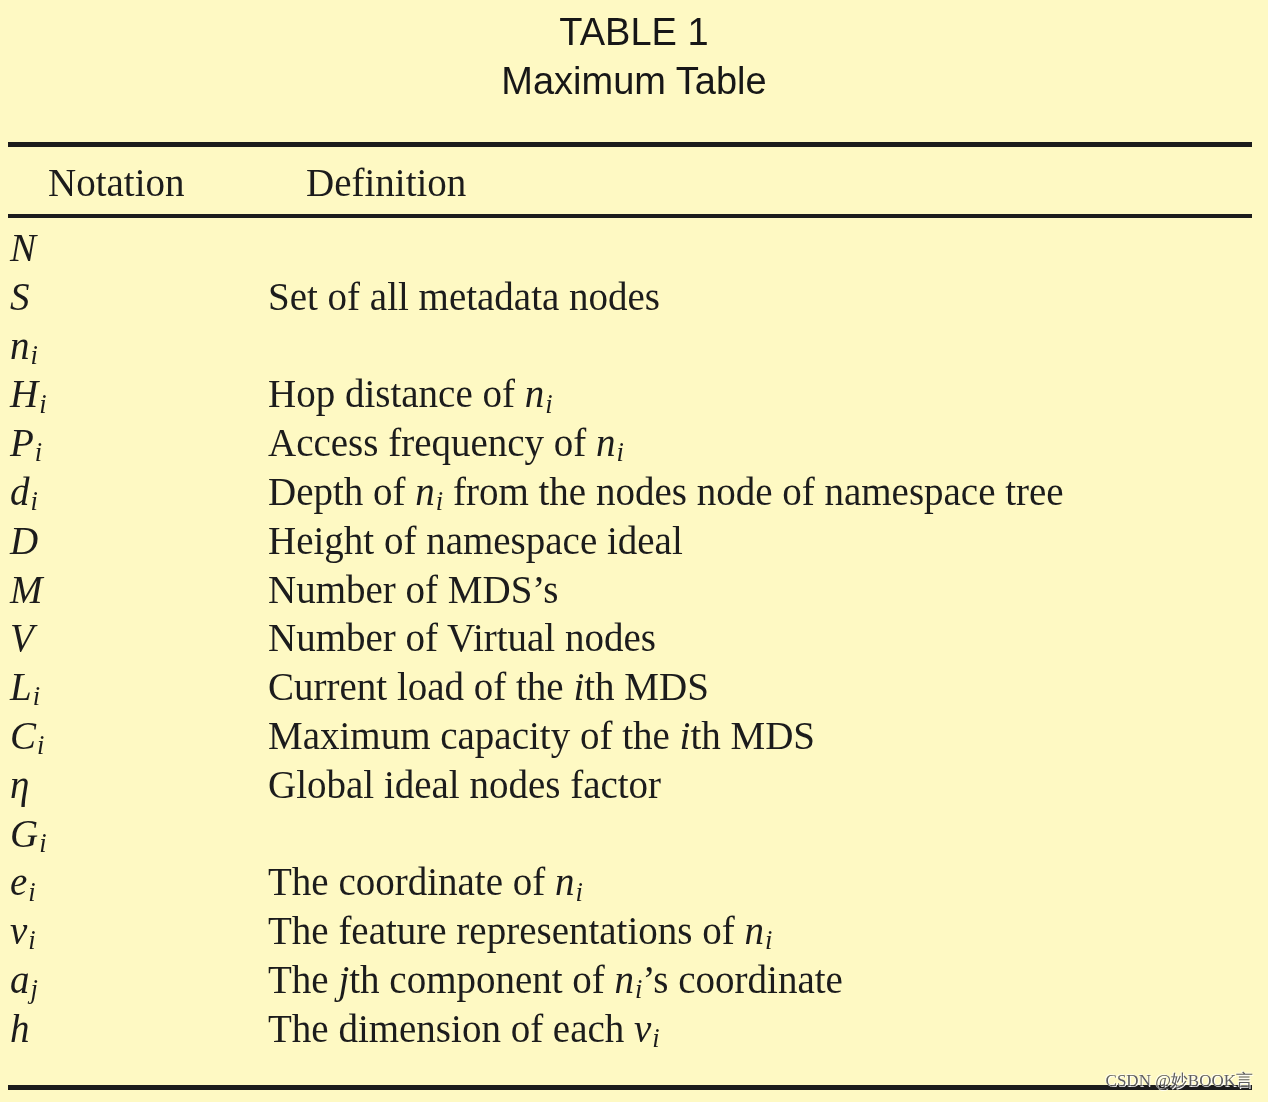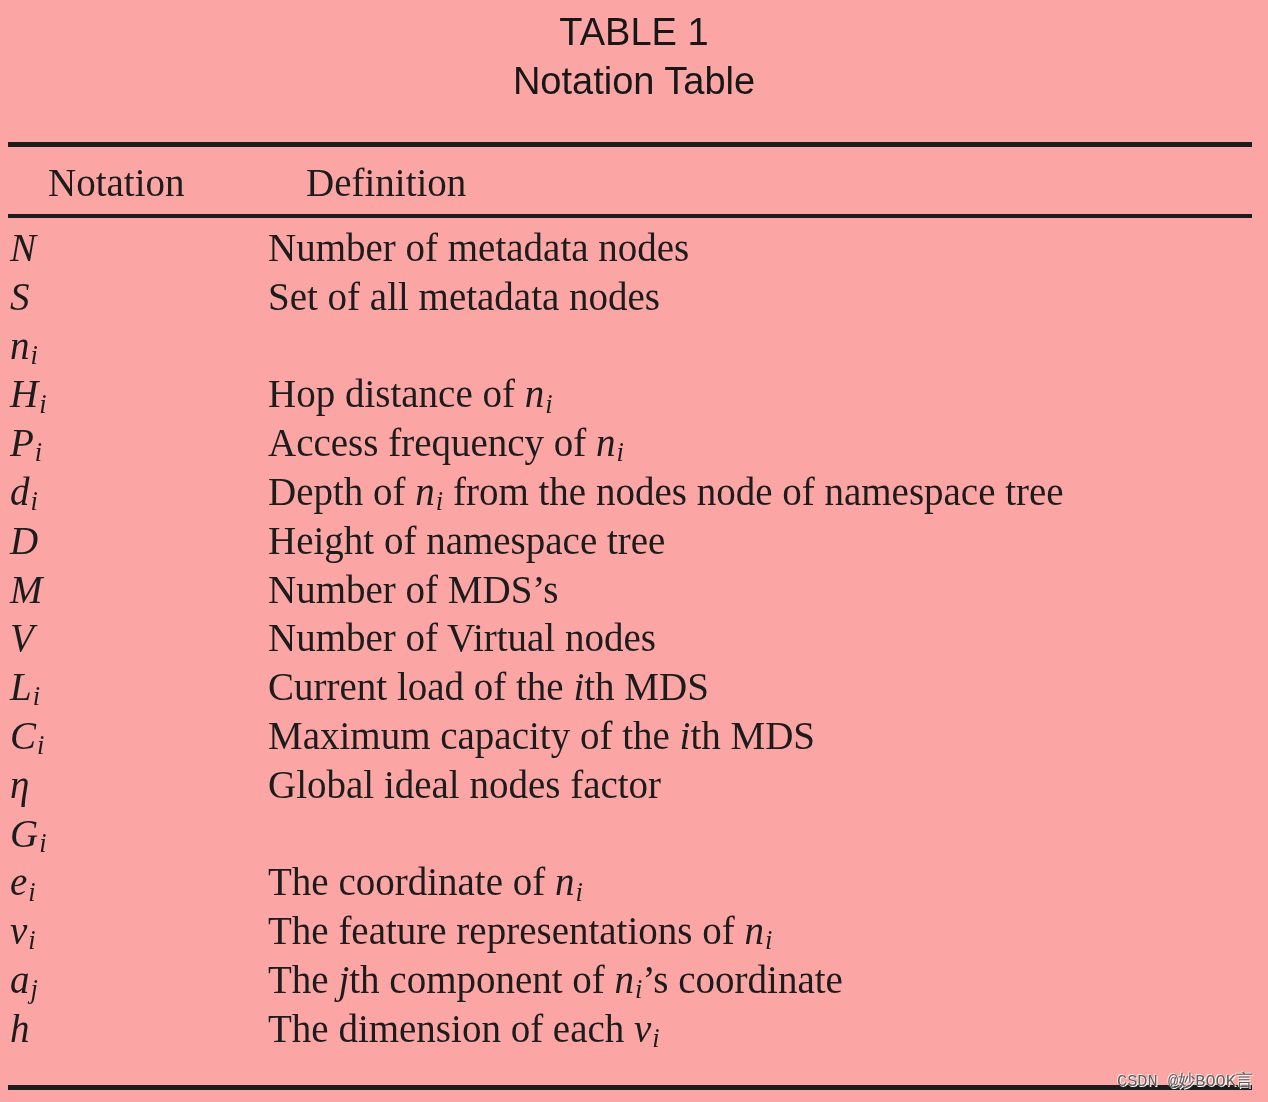--- a/index.html
+++ b/index.html
@@ -7,7 +7,7 @@
     position: relative;
     width: 1268px;
     height: 1102px;
-    background: #fca5a5;
+    background: #fef9c3;
     overflow: hidden;
     font-family: "Liberation Serif", serif;
     color: #1c1c1c;

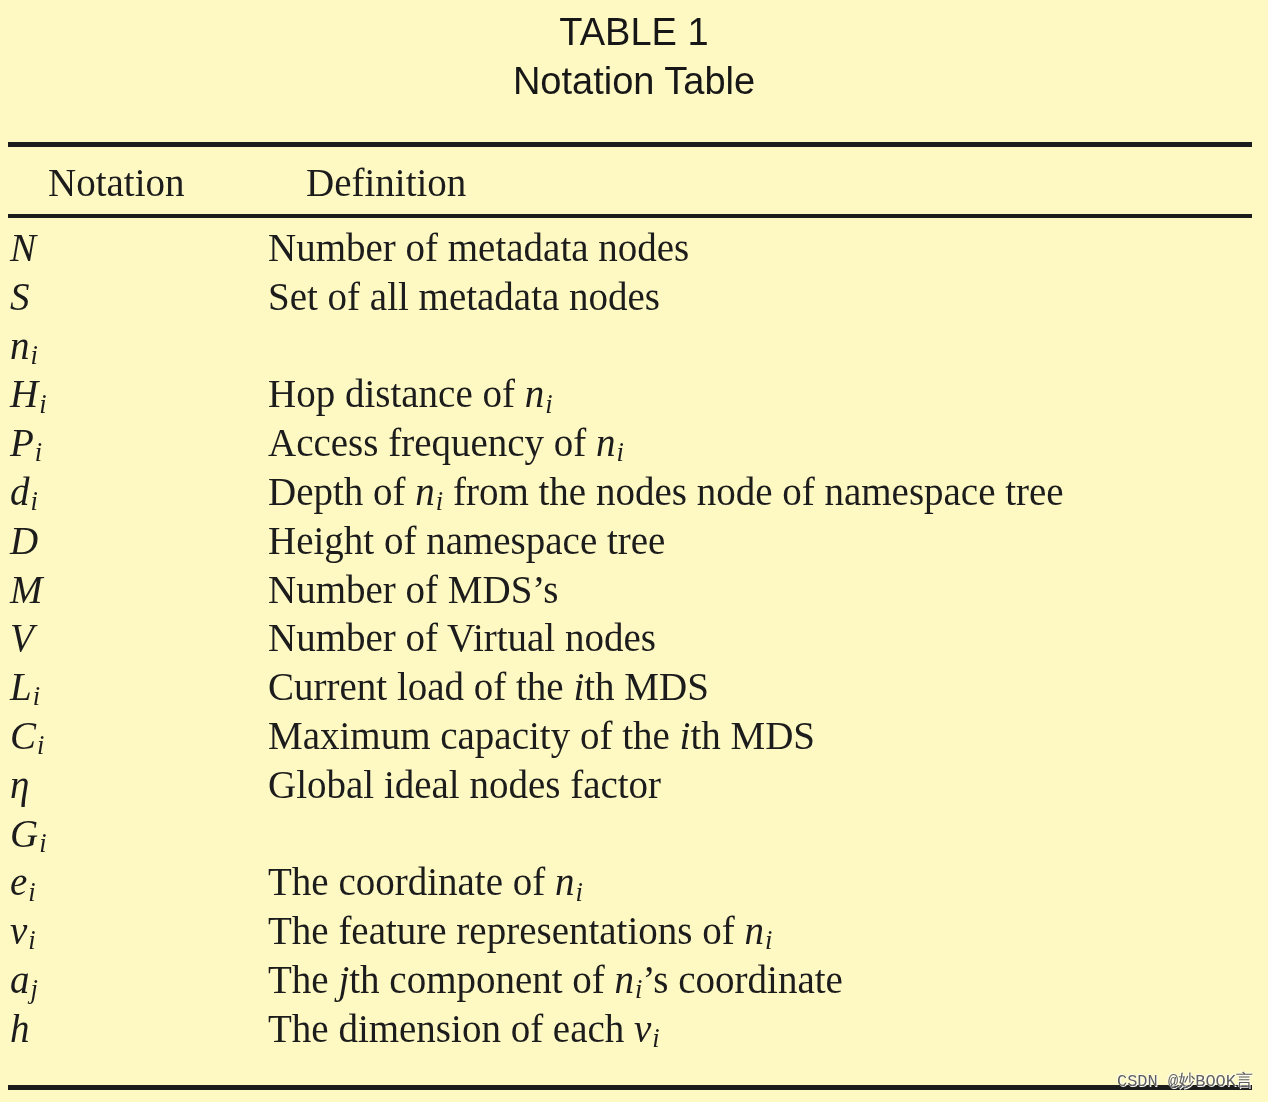--- a/index.html
+++ b/index.html
@@ -89,7 +89,7 @@
 
   <div class="caption">
     <div>TABLE 1</div>
-    <div>Notation Table</div>
+    <div>Maximum Table</div>
   </div>
 
   <div class="rule rule-top"></div>

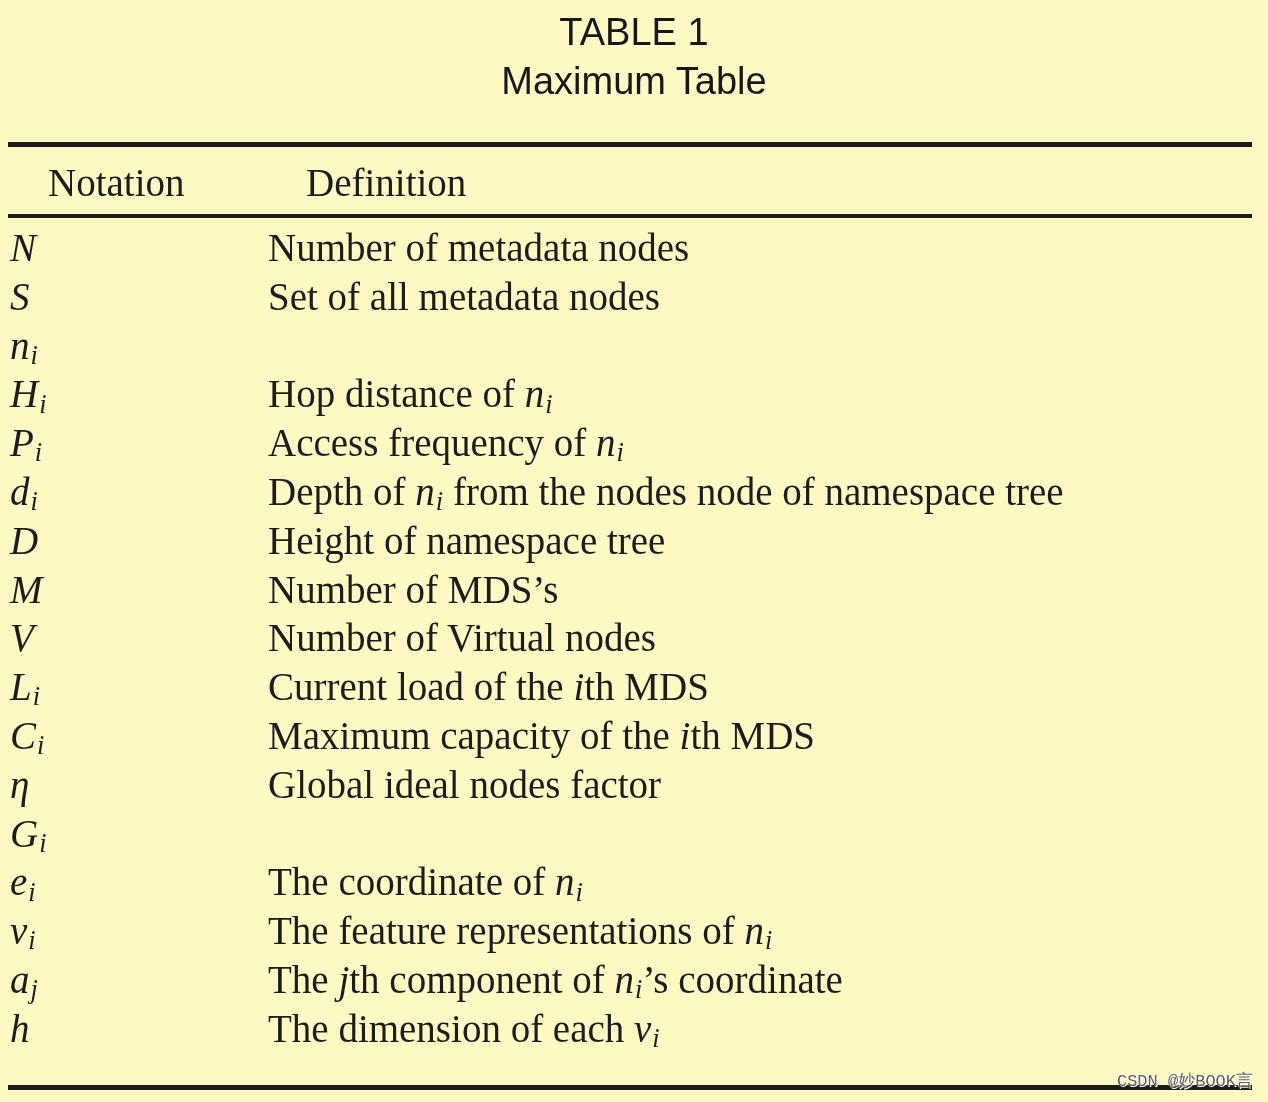--- a/index.html
+++ b/index.html
@@ -104,7 +104,6 @@
   <div class="tbody" id="tbody">
       <div class="trow">
         <div class="cell-notation"><span class="mi">N</span></div>
-        <div class="cell-definition"><span class="rm">Number of metadata nodes</span></div>
       </div>
       <div class="trow">
         <div class="cell-notation"><span class="mi">S</span></div>

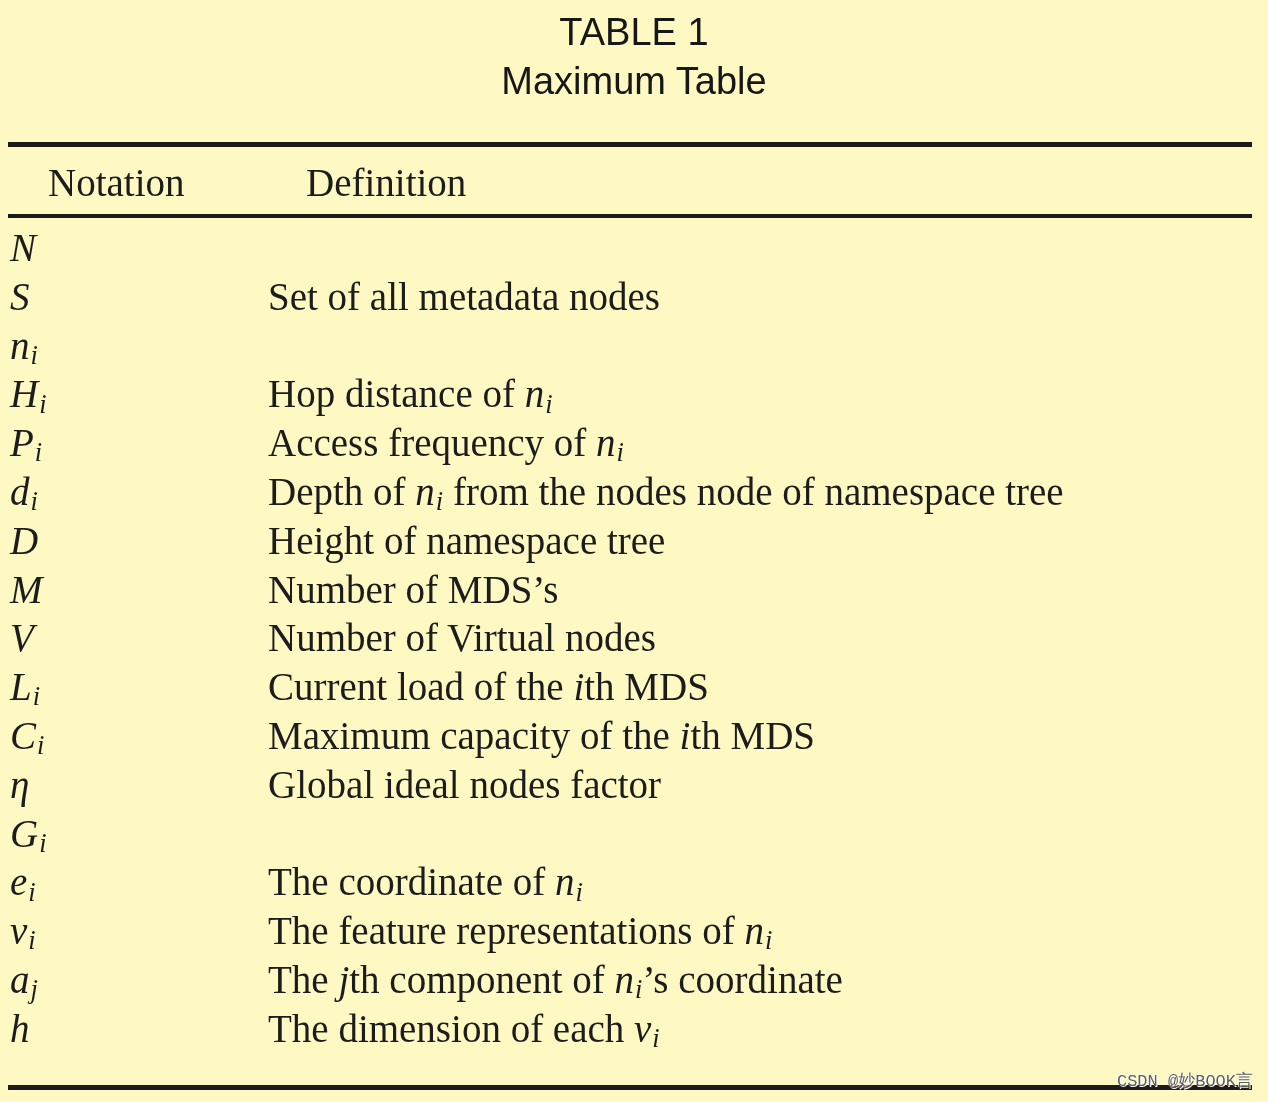--- a/index.html
+++ b/index.html
@@ -126,7 +126,7 @@
       </div>
       <div class="trow">
         <div class="cell-notation"><span class="mi">D</span></div>
-        <div class="cell-definition"><span class="rm">Height of namespace tree</span></div>
+        <div class="cell-definition"><span class="rm">Height of namespace ideal</span></div>
       </div>
       <div class="trow">
         <div class="cell-notation"><span class="mi">M</span></div>

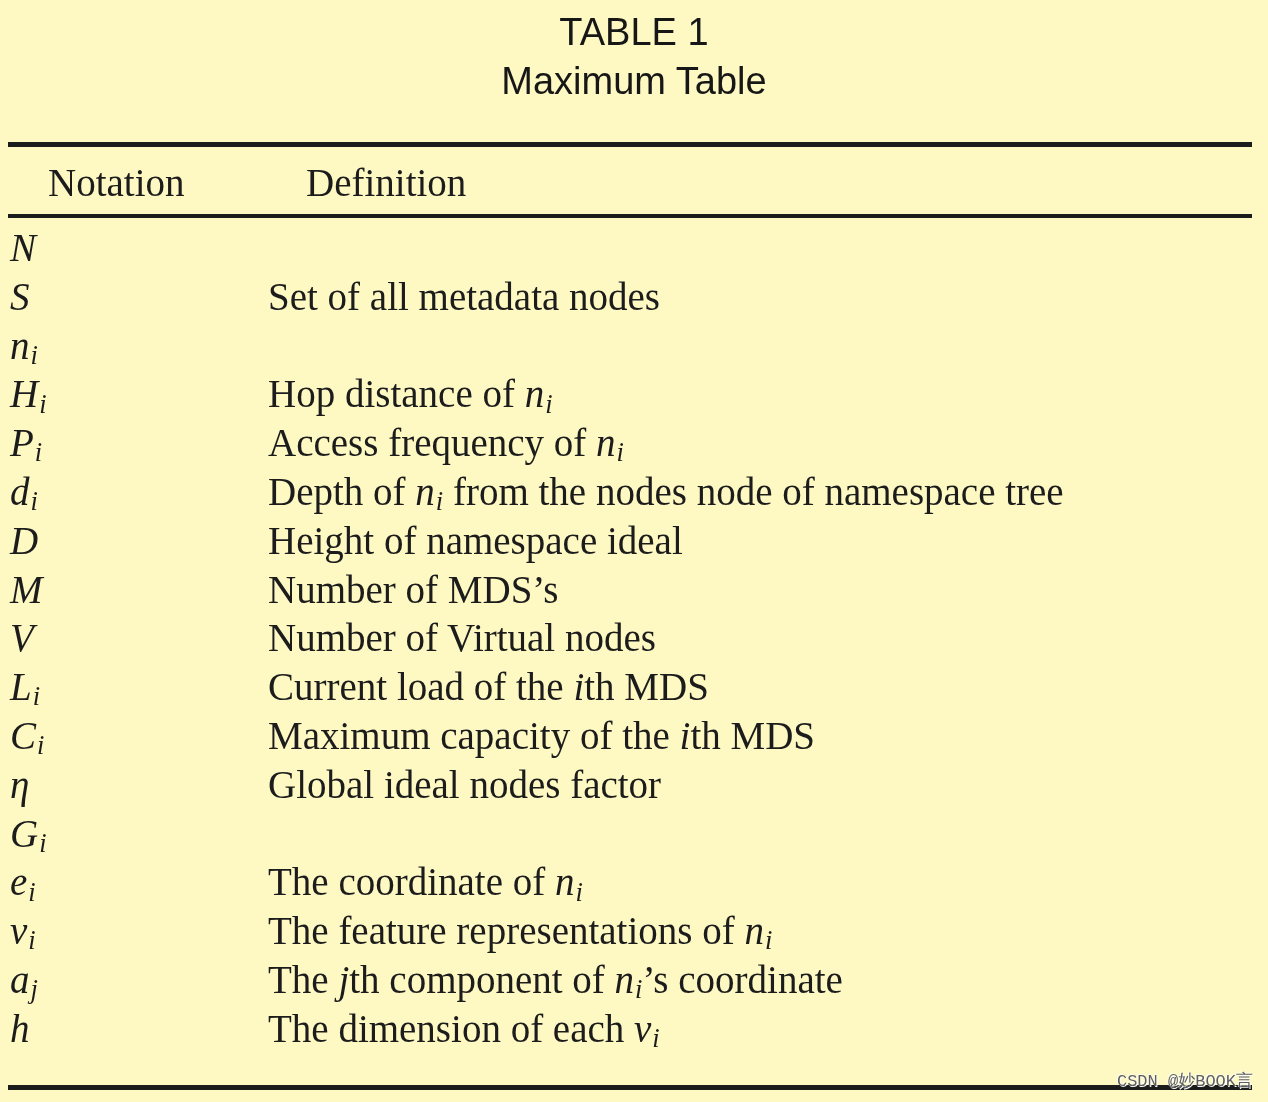--- a/index.html
+++ b/index.html
@@ -76,7 +76,7 @@
     top: 1069px;
     right: 15px;
     z-index: 2;
-    font-family: Liberation Mono, monospace;
+    font-family: Liberation Serif, serif;
     font-size: 17px;
     color: #5e5e5e;
     text-shadow: 1px 1px 0 rgba(255,255,255,0.95), -1px -1px 0 rgba(255,255,255,0.7);

